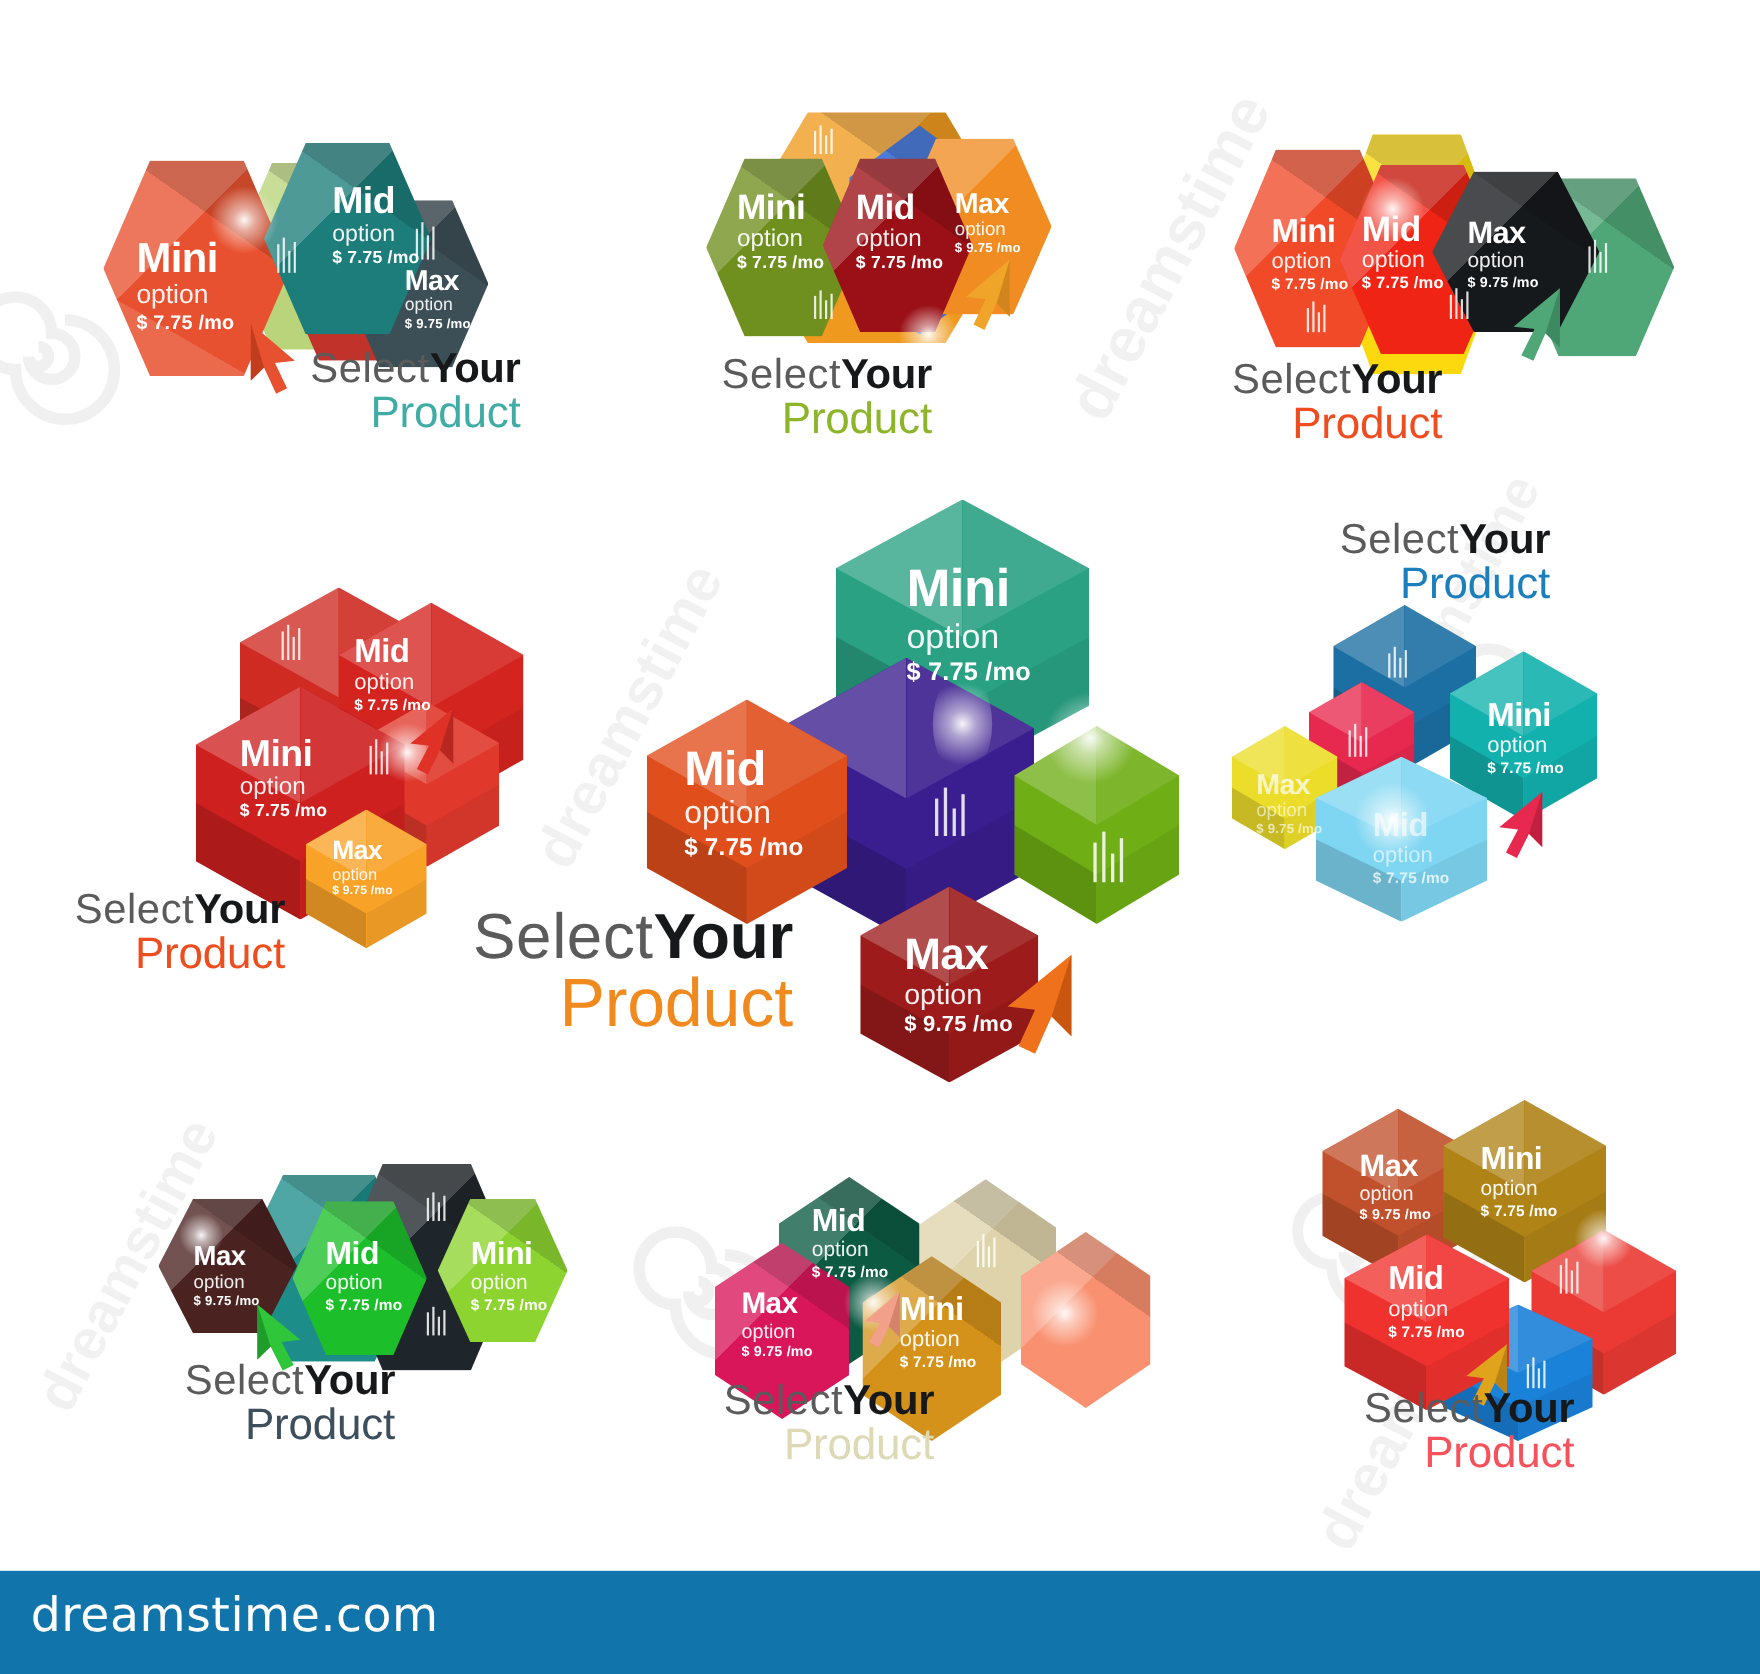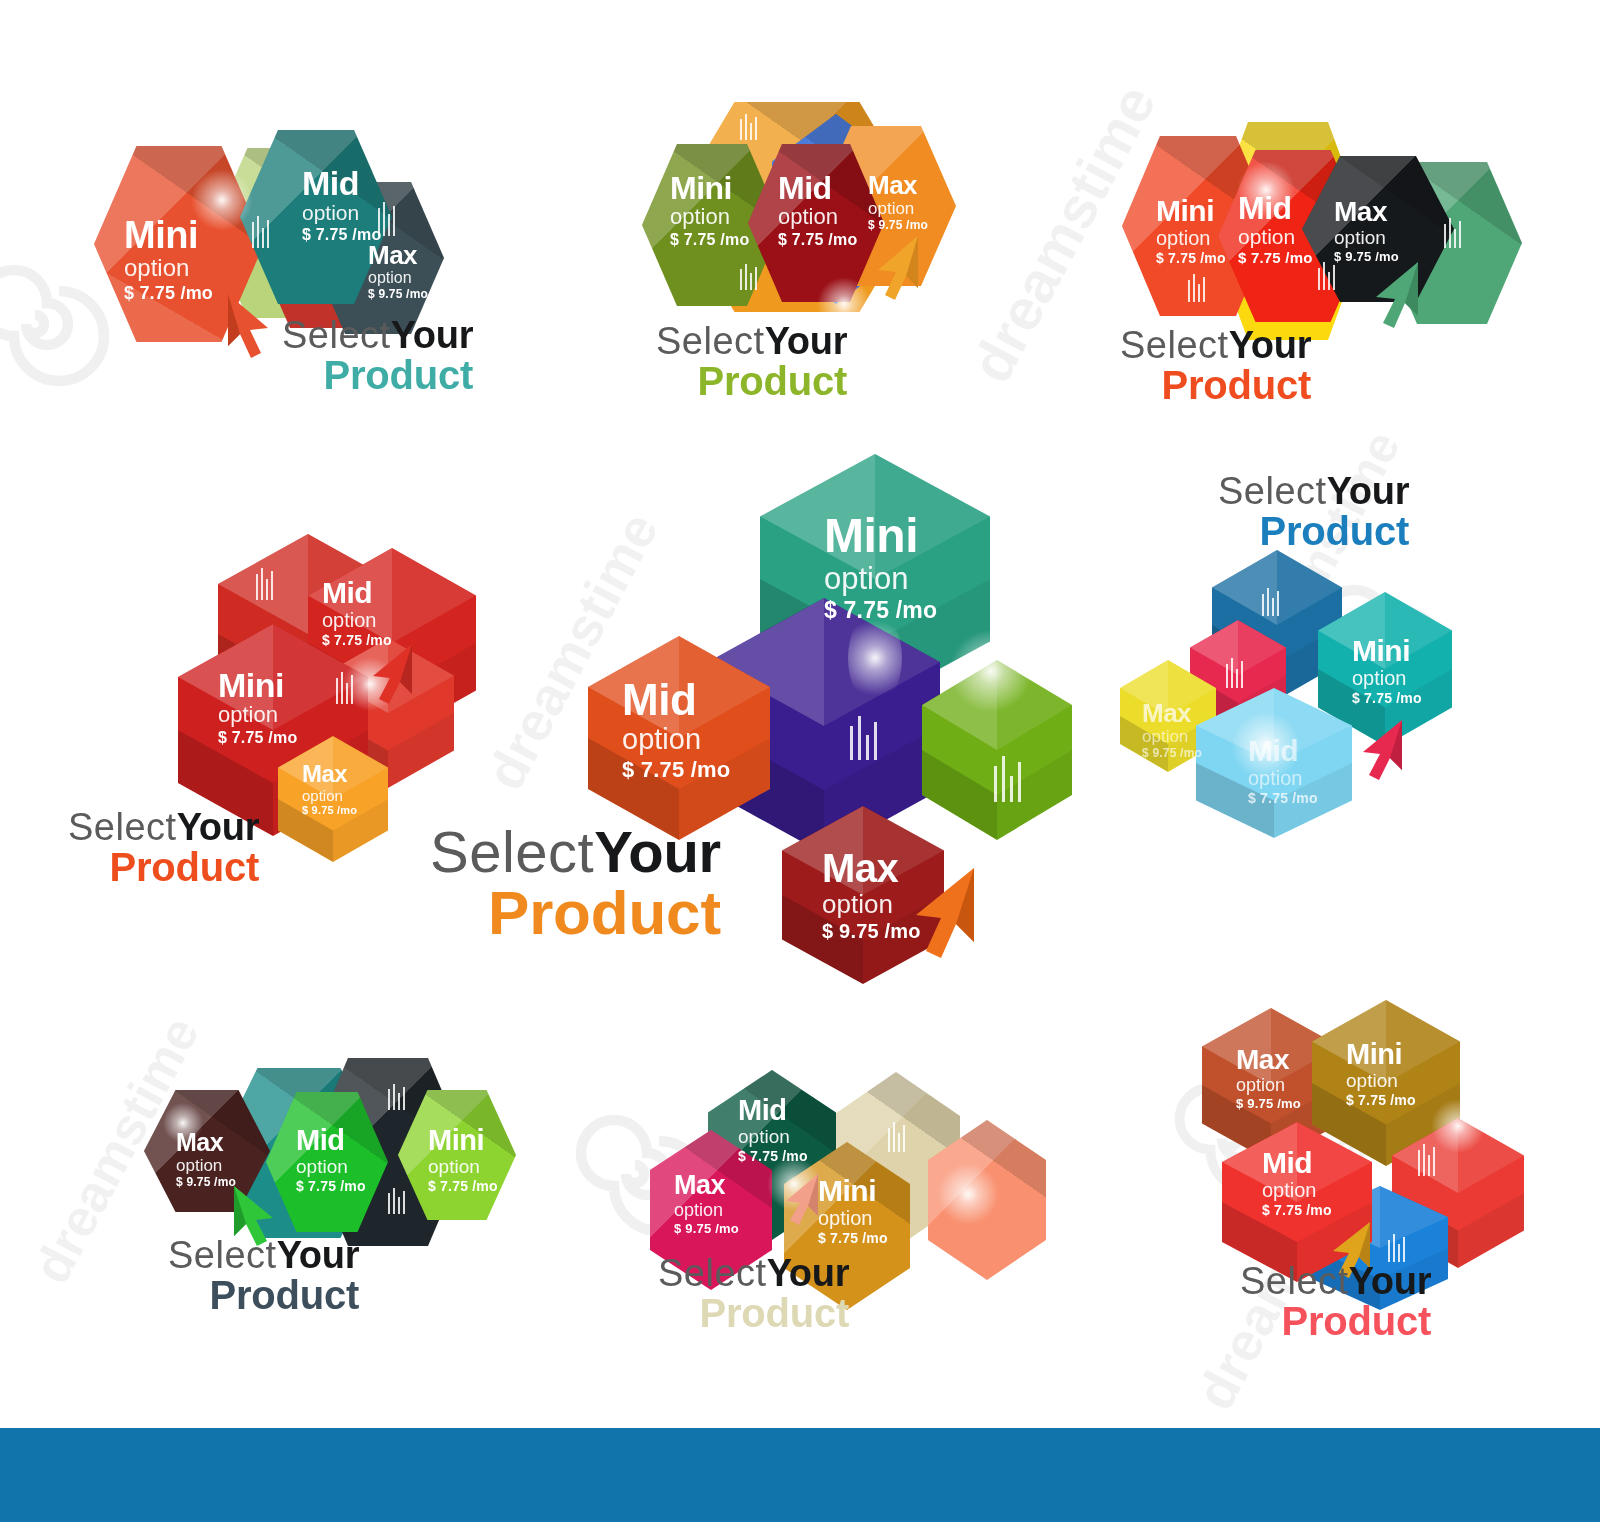--- a/index.html
+++ b/index.html
@@ -53,7 +53,7 @@
   .lockup .l1{display:block;line-height:1.02;}
   .lockup .l1 .sel{font-weight:300;color:#5b5b5b;letter-spacing:.5px;}
   .lockup .l1 .yr{font-weight:700;color:#16181a;letter-spacing:-.3px;}
-  .lockup .l2{display:block;font-weight:700;line-height:1.02;letter-spacing:-.2px;text-align:right;}
+  .lockup .l2{display:block;font-weight:400;line-height:1.02;letter-spacing:-.2px;text-align:right;}
 
   
   .cursor{position:absolute;pointer-events:none;}

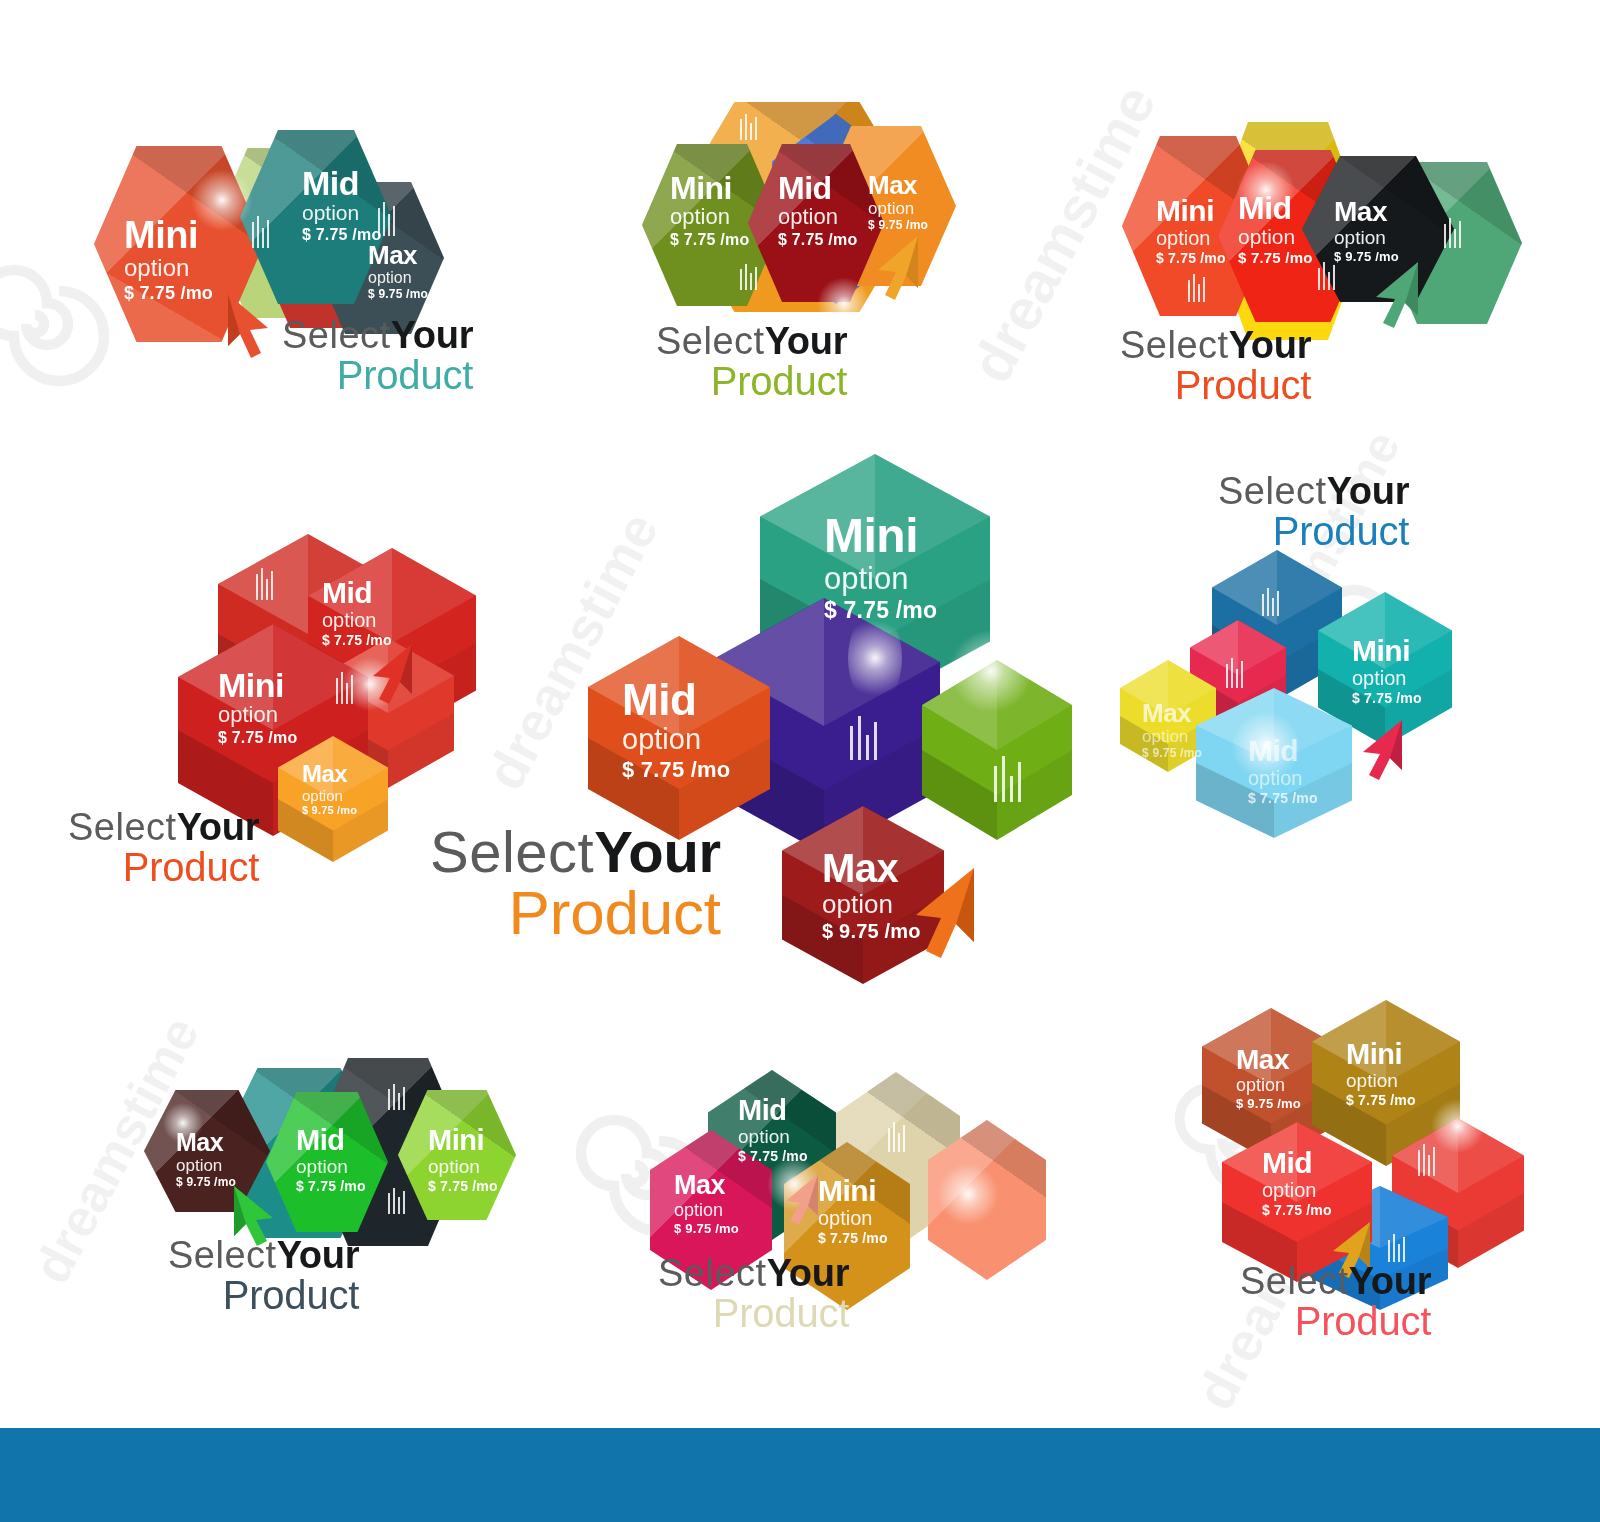--- a/index.html
+++ b/index.html
@@ -705,6 +705,7 @@
 </div>
 
 <div id="footer">
+  <div id="ds-logo">dreamstime.com</div>
 </div>
 
 </body></html>

